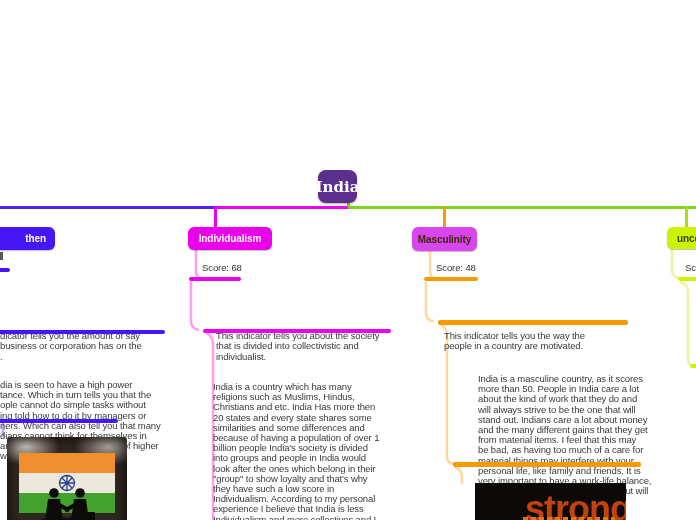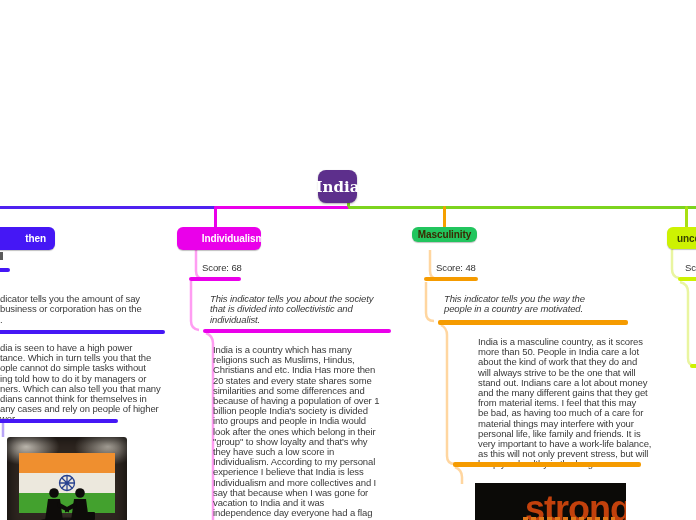--- a/index.html
+++ b/index.html
@@ -31,7 +31,7 @@
     box-shadow:0 1px 2px rgba(0,0,0,0.3);
   }
   .pd-node{left:-86px;top:227px;width:141px;height:23px;background:#4517f5;justify-content:flex-end;padding-right:9px;box-sizing:border-box;}
-  .ind-node{left:177px;top:227px;width:56px;height:23px;background:#ea00ea;padding-left:28px;}
+  .ind-node{left:188px;top:227px;width:84px;height:23px;background:#ea00ea;}
   .mas-node{left:412px;top:227px;width:65px;height:15px;background:#22c55e;color:#3a2a00;}
   .unc-node{left:667px;top:227px;width:130px;height:22px;background:#cdf202;color:#384400;justify-content:flex-start;padding-left:10px;box-sizing:border-box;}
   

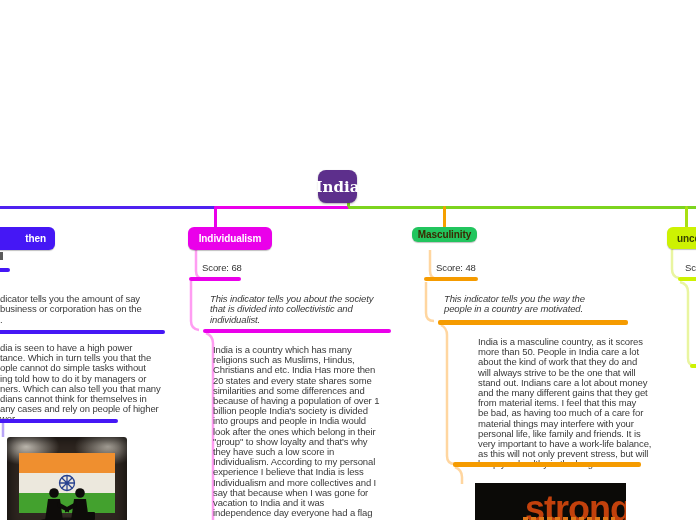--- a/index.html
+++ b/index.html
@@ -32,7 +32,7 @@
   }
   .pd-node{left:-86px;top:227px;width:141px;height:23px;background:#4517f5;justify-content:flex-end;padding-right:9px;box-sizing:border-box;}
   .ind-node{left:188px;top:227px;width:84px;height:23px;background:#ea00ea;}
-  .mas-node{left:412px;top:227px;width:65px;height:15px;background:#22c55e;color:#3a2a00;}
+  .mas-node{left:412px;top:227px;width:65px;height:24px;background:#d946ef;color:#3a2a00;}
   .unc-node{left:667px;top:227px;width:130px;height:22px;background:#cdf202;color:#384400;justify-content:flex-start;padding-left:10px;box-sizing:border-box;}
   
   .score{

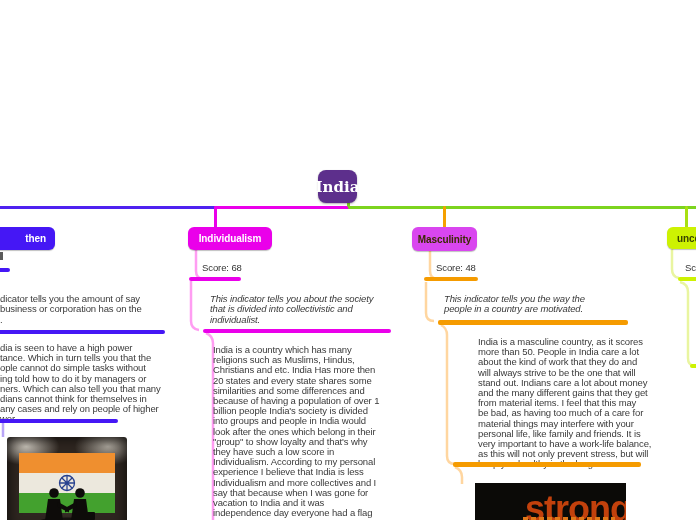--- a/index.html
+++ b/index.html
@@ -41,7 +41,7 @@
   .map-text{
     position:absolute;
     font-size:9.5px;line-height:10.4px;letter-spacing:-0.12px;
-    color:#3a3a3a;white-space:pre-line;
+    color:#3a3a3a;white-space:pre-line;margin-top:37px;
   }
   .para{line-height:10.2px;}
   .underline{position:absolute;border-radius:2px;}

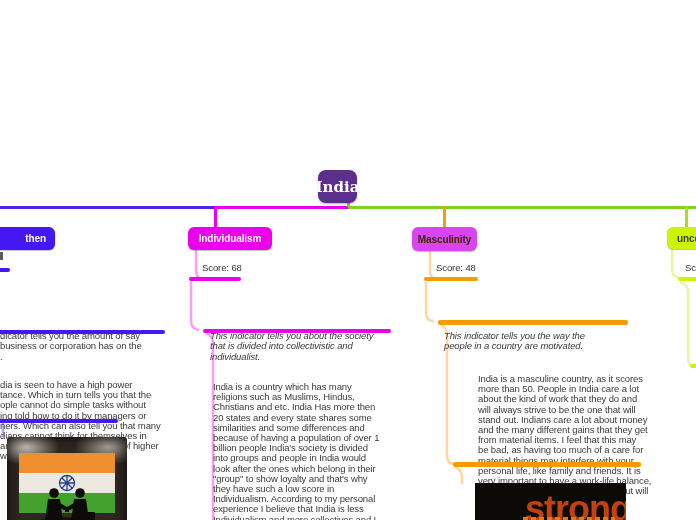--- a/index.html
+++ b/index.html
@@ -145,7 +145,7 @@
 </div>
 <div class="score" style="left:202px;top:262px;">Score: 68</div>
 <div class="underline" style="left:189px;top:277px;width:52px;height:3.5px;background:#ea00ea;"></div>
-<div class="map-text" style="left:210px;top:294px;font-style:italic;">This indicator tells you about the society
+<div class="map-text" style="left:216px;top:294px;">This indicator tells you about the society
 that is divided into collectivistic and
 individualist.</div>
 <div class="underline" style="left:203px;top:329px;width:188px;height:4px;background:#ea00ea;"></div>

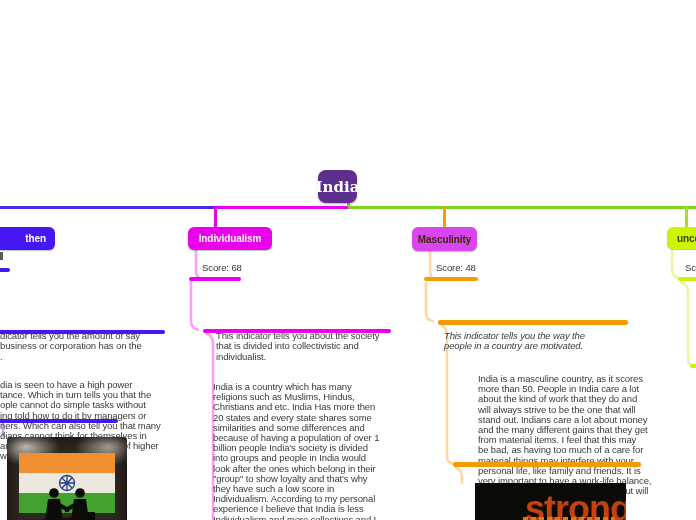--- a/index.html
+++ b/index.html
@@ -172,7 +172,7 @@
 </div>
 <div class="score" style="left:436px;top:262px;">Score: 48</div>
 <div class="underline" style="left:424px;top:277px;width:54px;height:3.5px;background:#f59b00;"></div>
-<div class="map-text" style="left:444px;top:294px;font-style:italic;">This indicator tells you the way the
+<div class="map-text" style="left:444px;top:294px;">This indicator tells you the way the
 people in a country are motivated.</div>
 <div class="underline" style="left:438px;top:320px;width:190px;height:4.5px;background:#f59b00;"></div>
 <div class="map-text para" style="left:478px;top:337px;">India is a masculine country, as it scores

